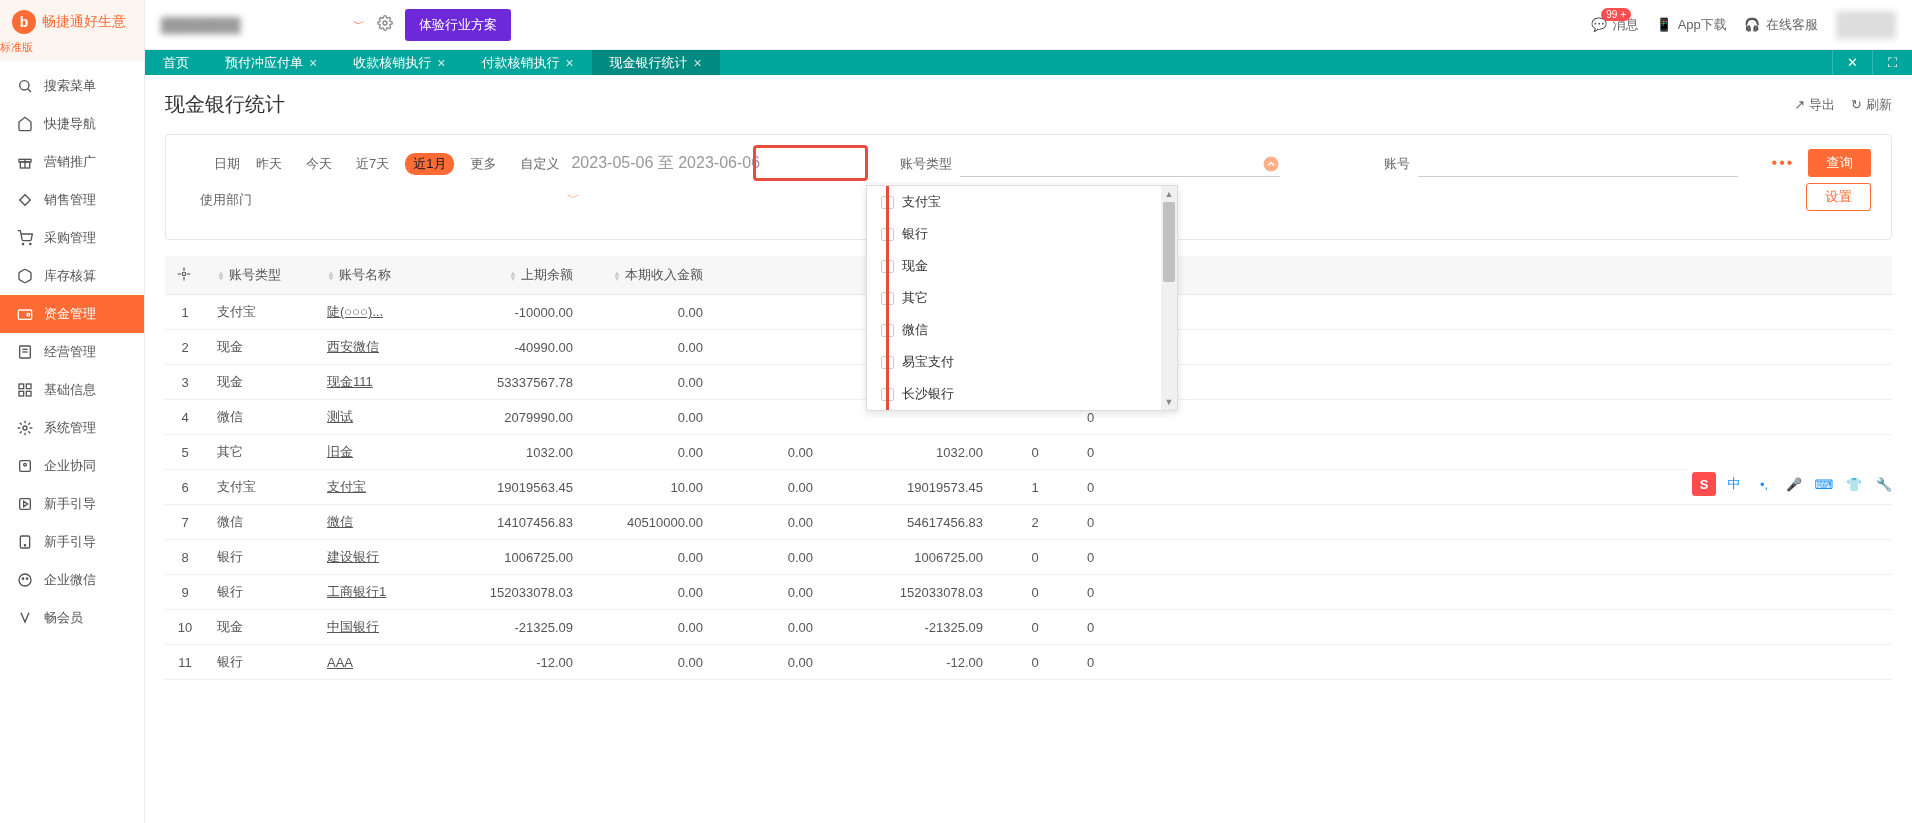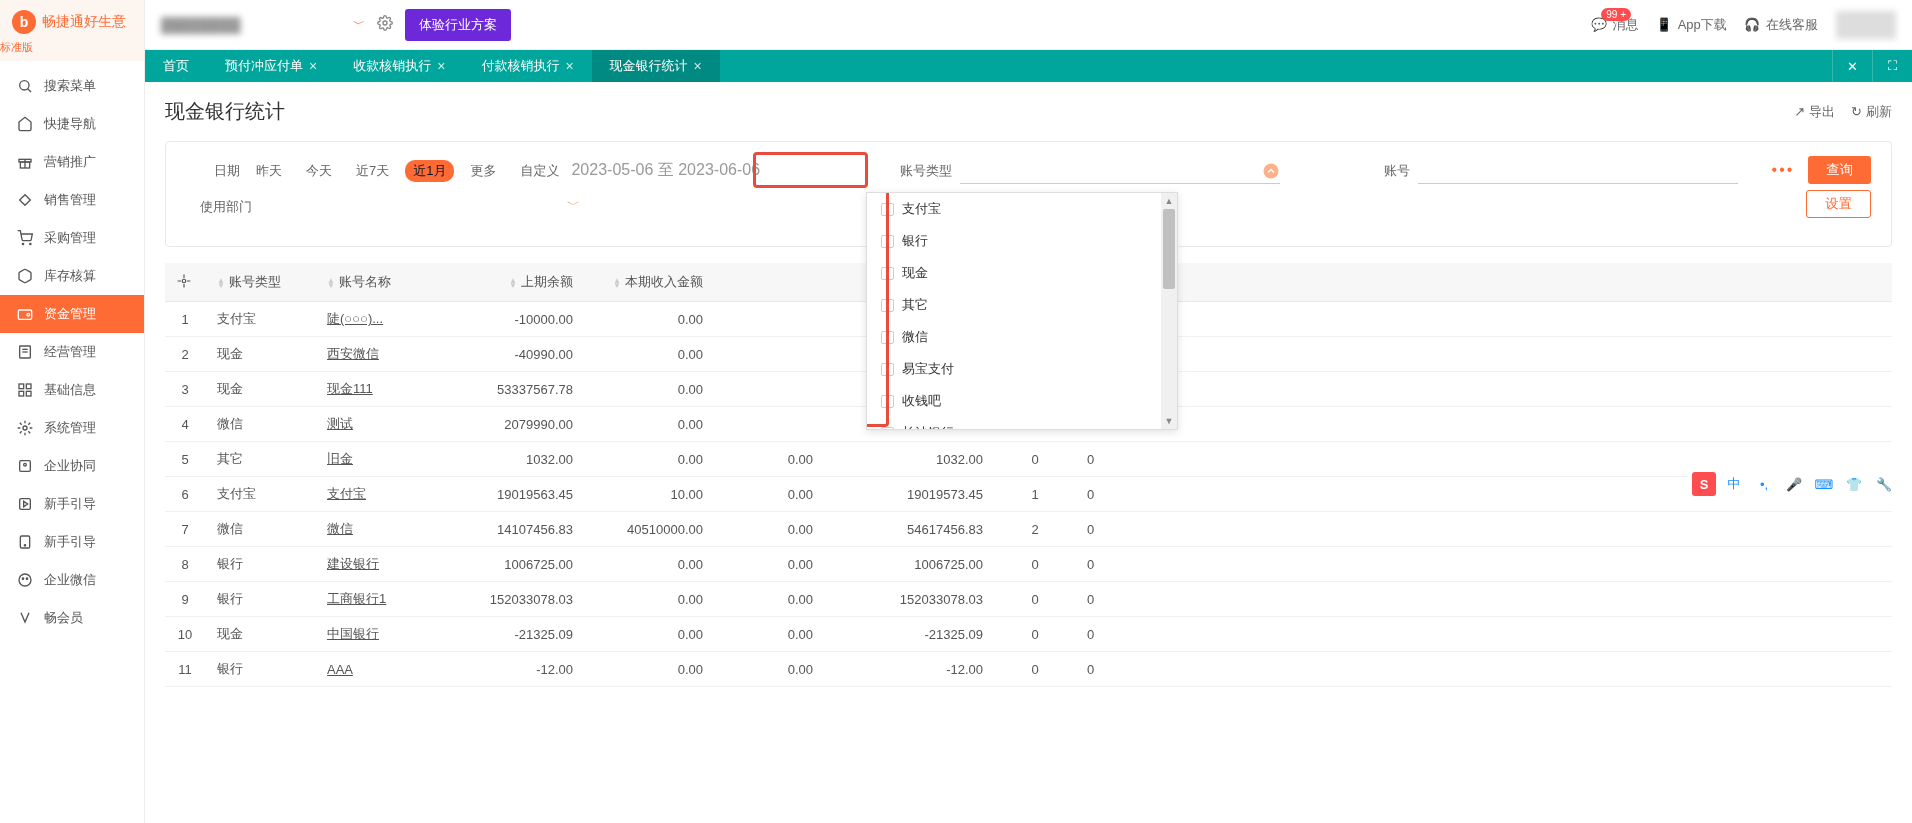--- a/index.html
+++ b/index.html
@@ -34,7 +34,7 @@
     .avatar-blur { width: 60px; height: 28px; background: #ddd; filter: blur(3px); }
     
     
-    .tab-bar { height: 32px; background: #00a69c; display: flex; align-items: stretch; }
+    .tab-bar { height: 25px; background: #00a69c; display: flex; align-items: stretch; }
     .tab { display: flex; align-items: center; padding: 0 18px; color: #fff; cursor: pointer; gap: 6px; font-size: 13px; position: relative; }
     .tab.active { background: #008a82; }
     .tab-close { font-size: 14px; opacity: 0.8; }

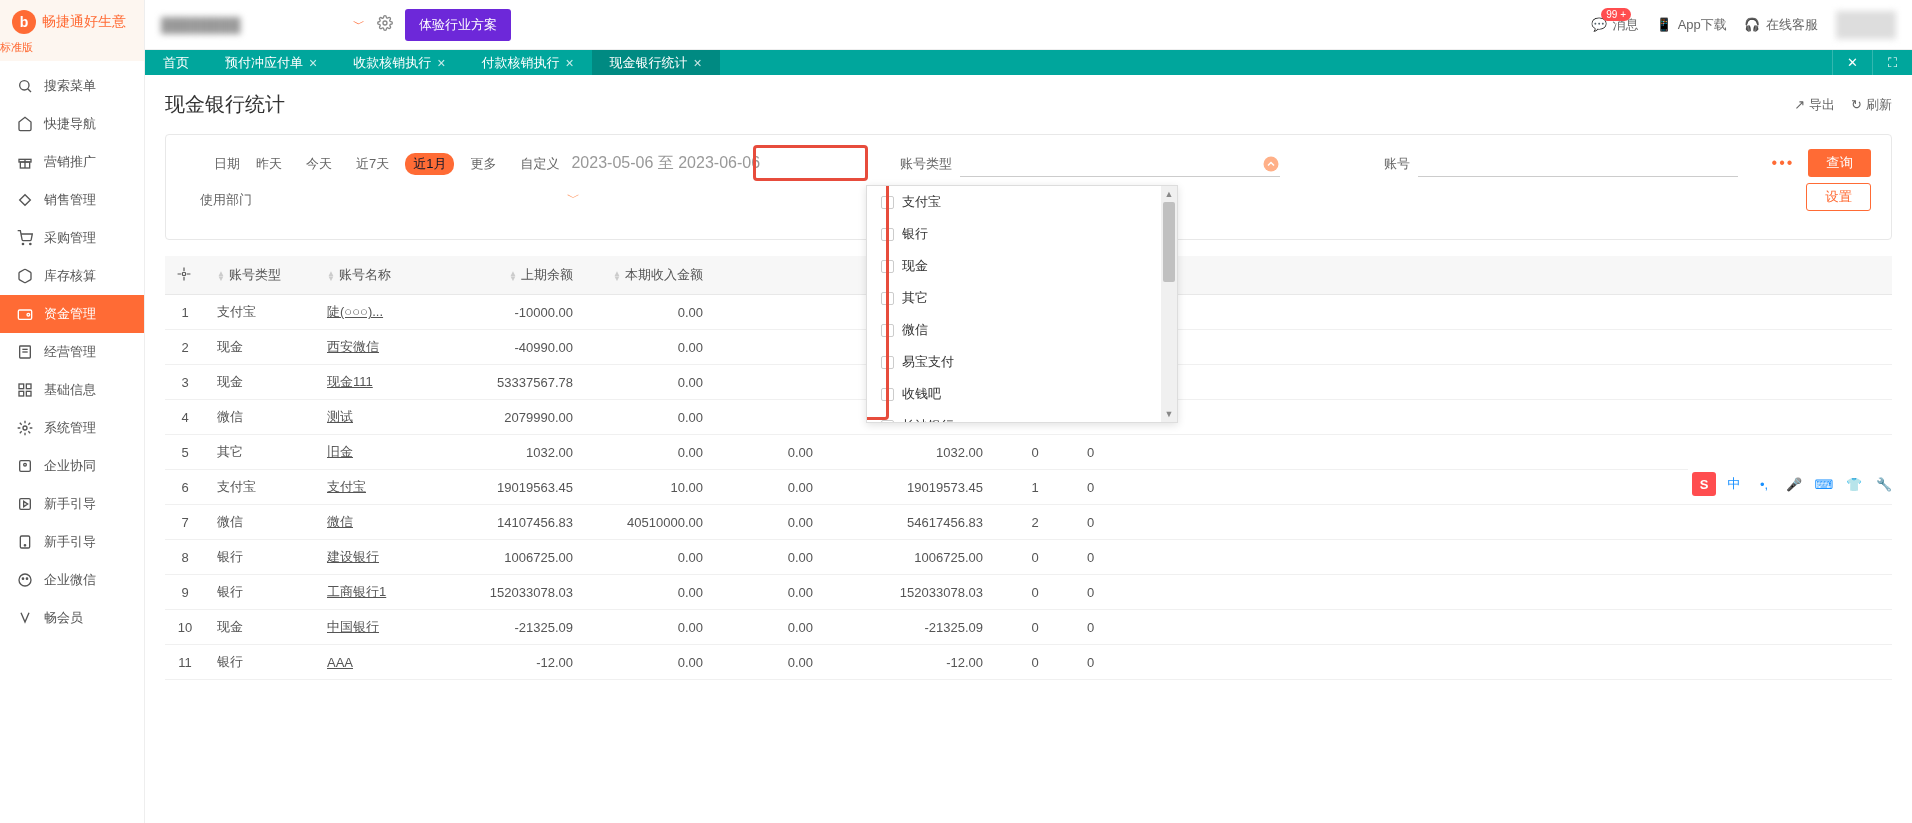--- a/index.html
+++ b/index.html
@@ -416,10 +416,6 @@
                 <div class="dropdown-item">
                   <span class="checkbox"></span>
                   <span>易宝支付</span>
-                </div>
-                <div class="dropdown-item">
-                  <span class="checkbox"></span>
-                  <span>收钱吧</span>
                 </div>
                 <div class="dropdown-item">
                   <span class="checkbox"></span>

